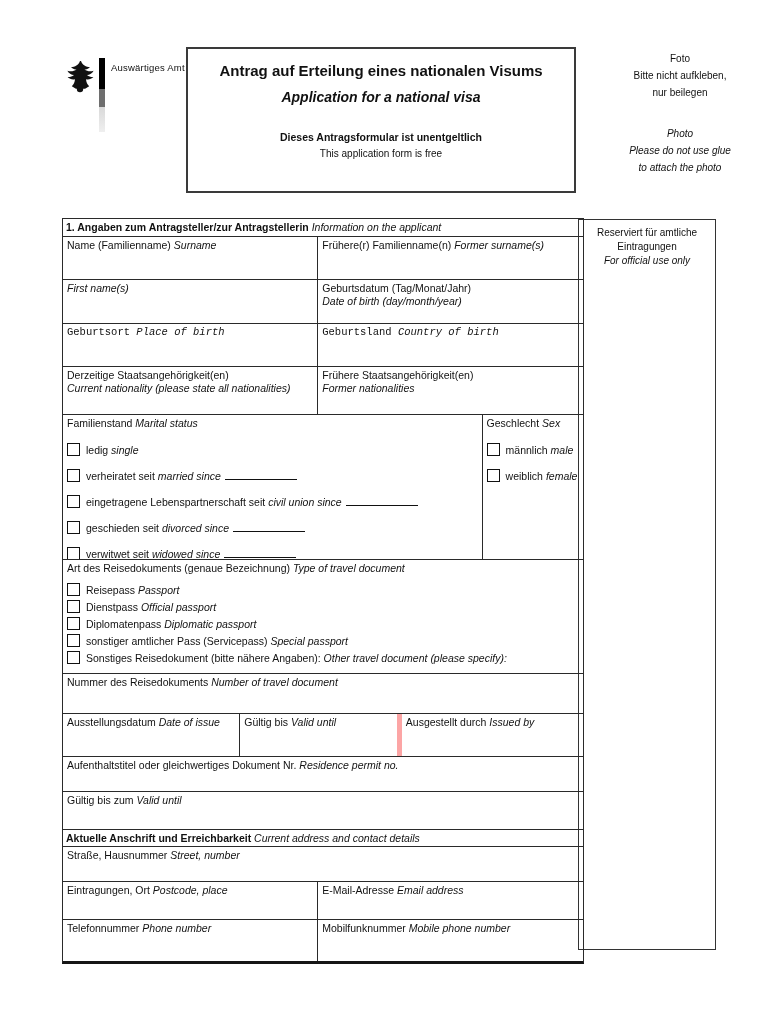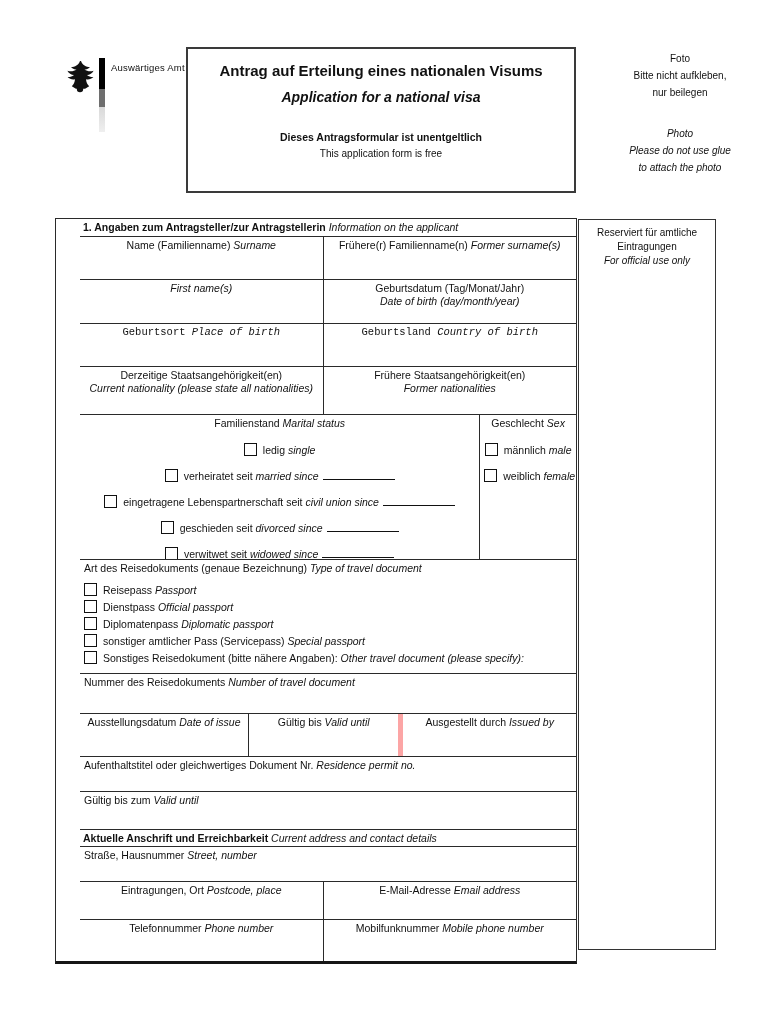--- a/index.html
+++ b/index.html
@@ -24,8 +24,8 @@
   .officialbox{left:578px;top:219px;width:138px;height:731px;border:1px solid #333;
                text-align:center;font-size:10px;line-height:14px;box-sizing:border-box;padding-top:6px;}
   
-  .formtable{left:55px;top:218px;width:522px;border:1px solid #2a2a2a;border-bottom:3px solid #161616;
-             box-sizing:border-box;padding-left:24px;}
+  .formtable{left:62px;top:218px;width:522px;border:1px solid #2a2a2a;border-bottom:3px solid #161616;
+             box-sizing:border-box;}
   .row{position:relative;border-top:1px solid #2a2a2a;box-sizing:border-box;}
   .row:first-child{border-top:none;}
   .cell{box-sizing:border-box;padding:2px 4px;height:100%;}

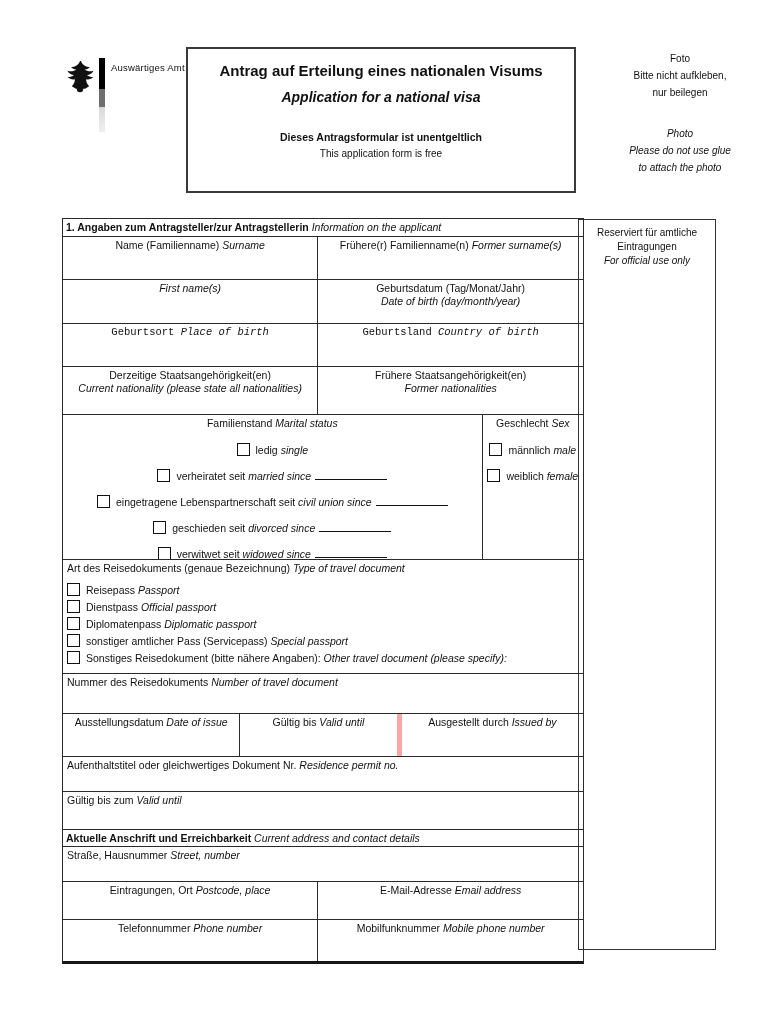--- a/index.html
+++ b/index.html
@@ -29,7 +29,7 @@
   .row{position:relative;border-top:1px solid #2a2a2a;box-sizing:border-box;}
   .row:first-child{border-top:none;}
   .cell{box-sizing:border-box;padding:2px 4px;height:100%;}
-  .cols{display:flex;height:100%;text-align:center;}
+  .cols{display:flex;height:100%;}
   .c-l{width:48.9%;}
   .c-r{width:51.1%;border-left:1px solid #2a2a2a;}
   .c3-1{width:33.9%;}

